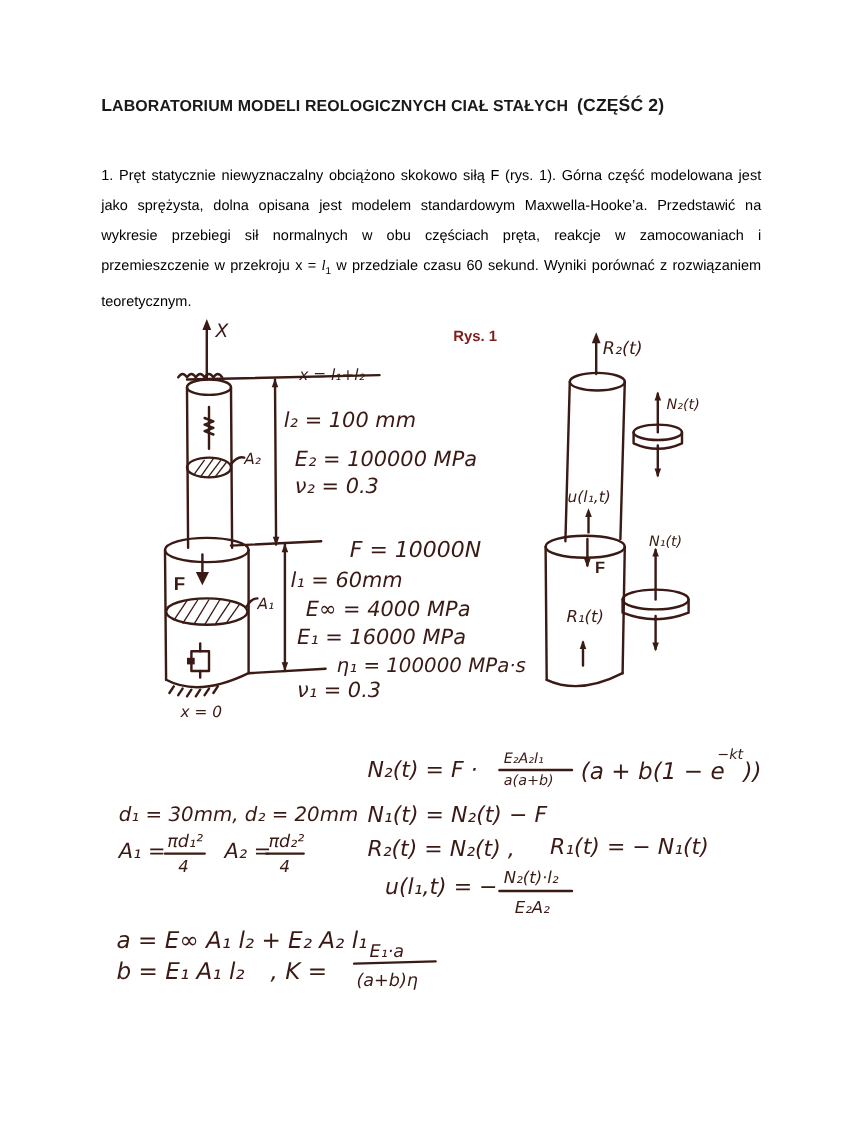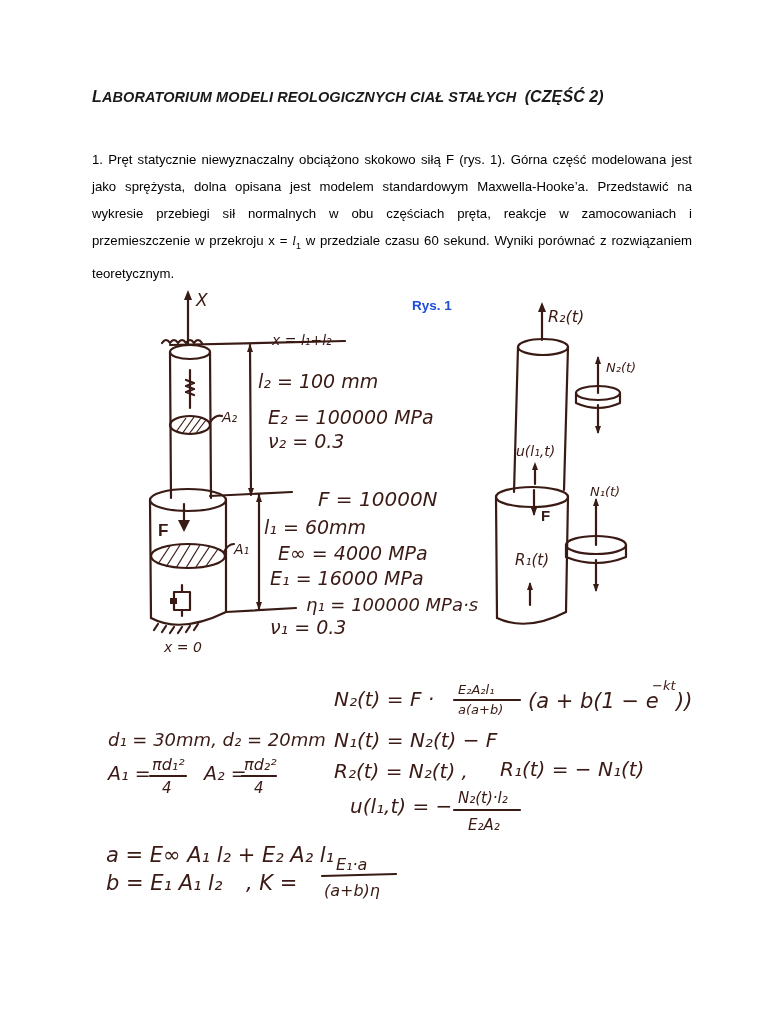--- a/index.html
+++ b/index.html
@@ -6,7 +6,7 @@
   body { width: 768px; height: 1024px; position: relative; overflow: hidden;
          font-family: "Liberation Sans", sans-serif; color: #1a1a1a; }
   .page-title { position: absolute; left: 92px; top: 88px; font-size: 14.5px; font-weight: bold;
-                letter-spacing: 0.1px; color: #1a1a1a; font-style: italic; }
+                letter-spacing: 0.1px; color: #1a1a1a; }
   .page-title .big { font-size: 16px; }
   .task { position: absolute; left: 92px; top: 146px; width: 600px; font-size: 13.2px;
           line-height: 27px; text-align: justify; color: #000000; }

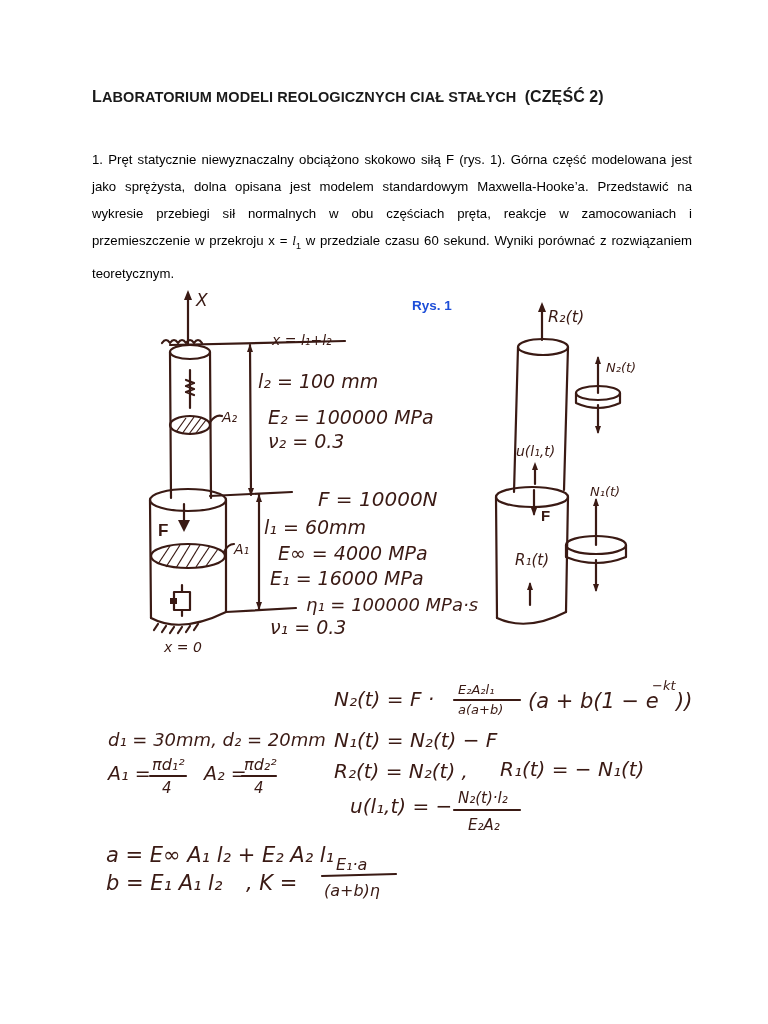--- a/index.html
+++ b/index.html
@@ -11,7 +11,7 @@
   .task { position: absolute; left: 92px; top: 146px; width: 600px; font-size: 13.2px;
           line-height: 27px; text-align: justify; color: #000000; }
   .task i { font-family: "Liberation Serif", serif; }
-  .fig-caption { position: absolute; left: 378px; top: 298px; font-size: 13.5px; font-weight: bold; color: #1d4ed8; padding-left: 34px; }
+  .fig-caption { position: absolute; left: 378px; top: 298px; font-size: 13.5px; font-weight: bold; color: #7f1d1d; padding-left: 34px; }
   svg { position: absolute; left: 0; top: 0; }
   .hw { font-family: "DejaVu Sans", sans-serif; font-style: italic; fill: #3a1a14; }
   .ink { stroke: #3a1a14; fill: none; stroke-width: 2.2; stroke-linecap: round; stroke-linejoin: round; }

